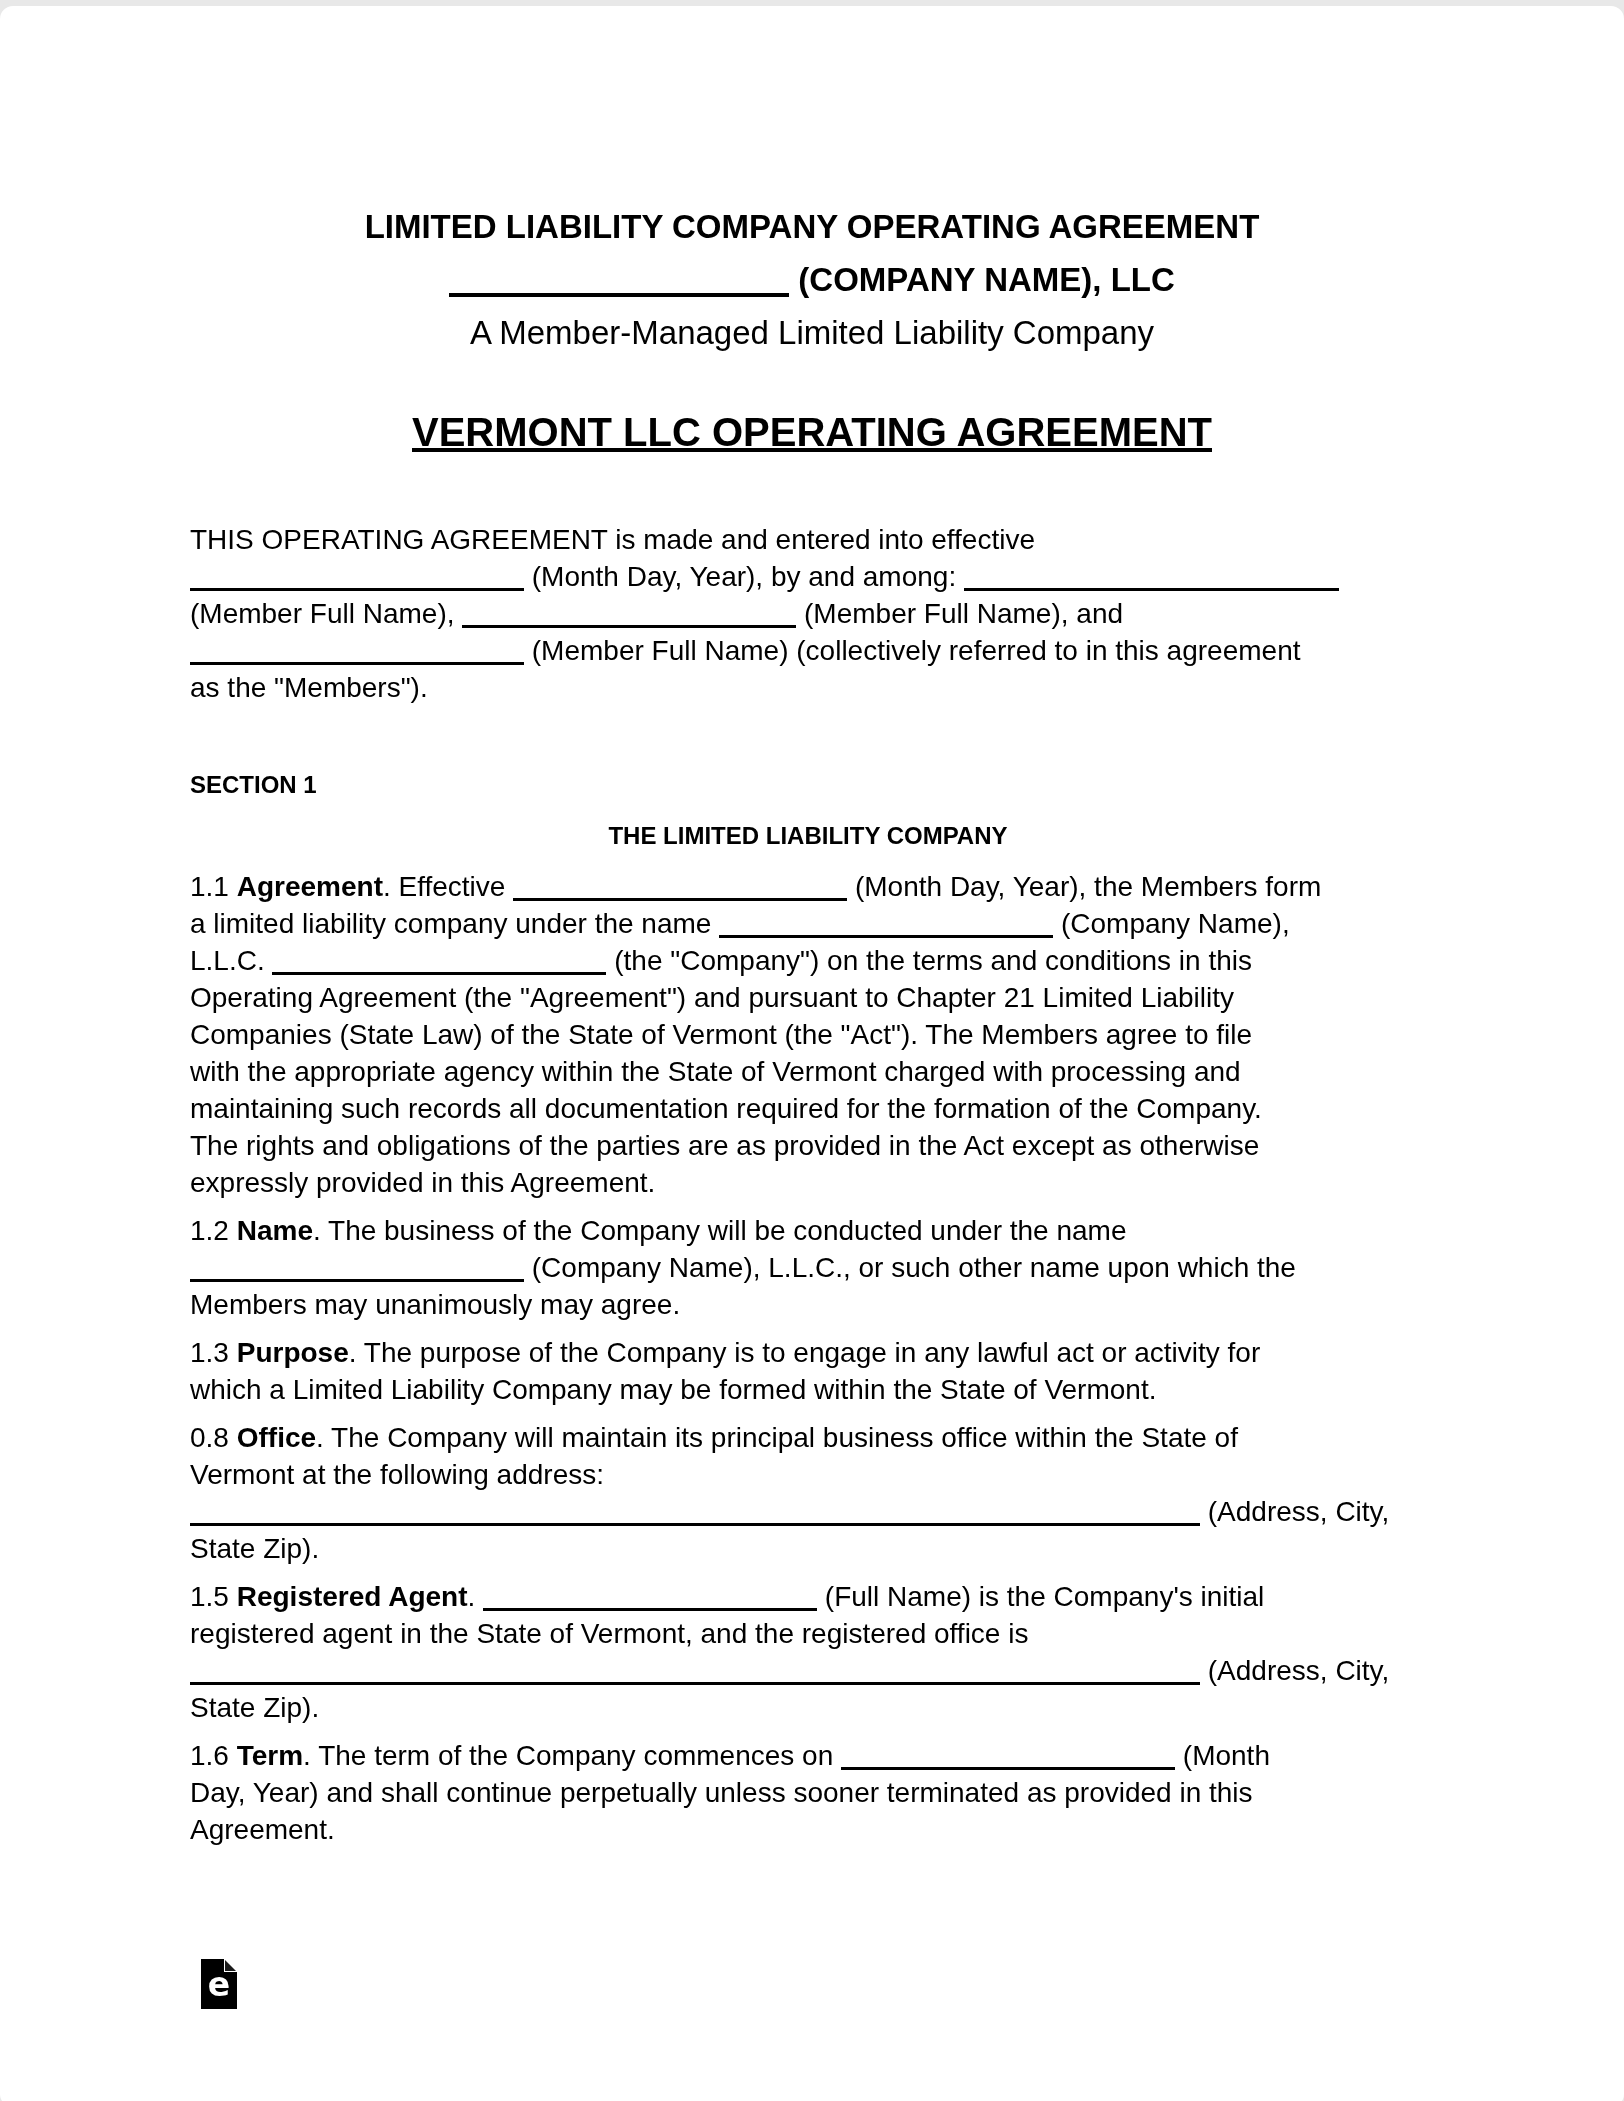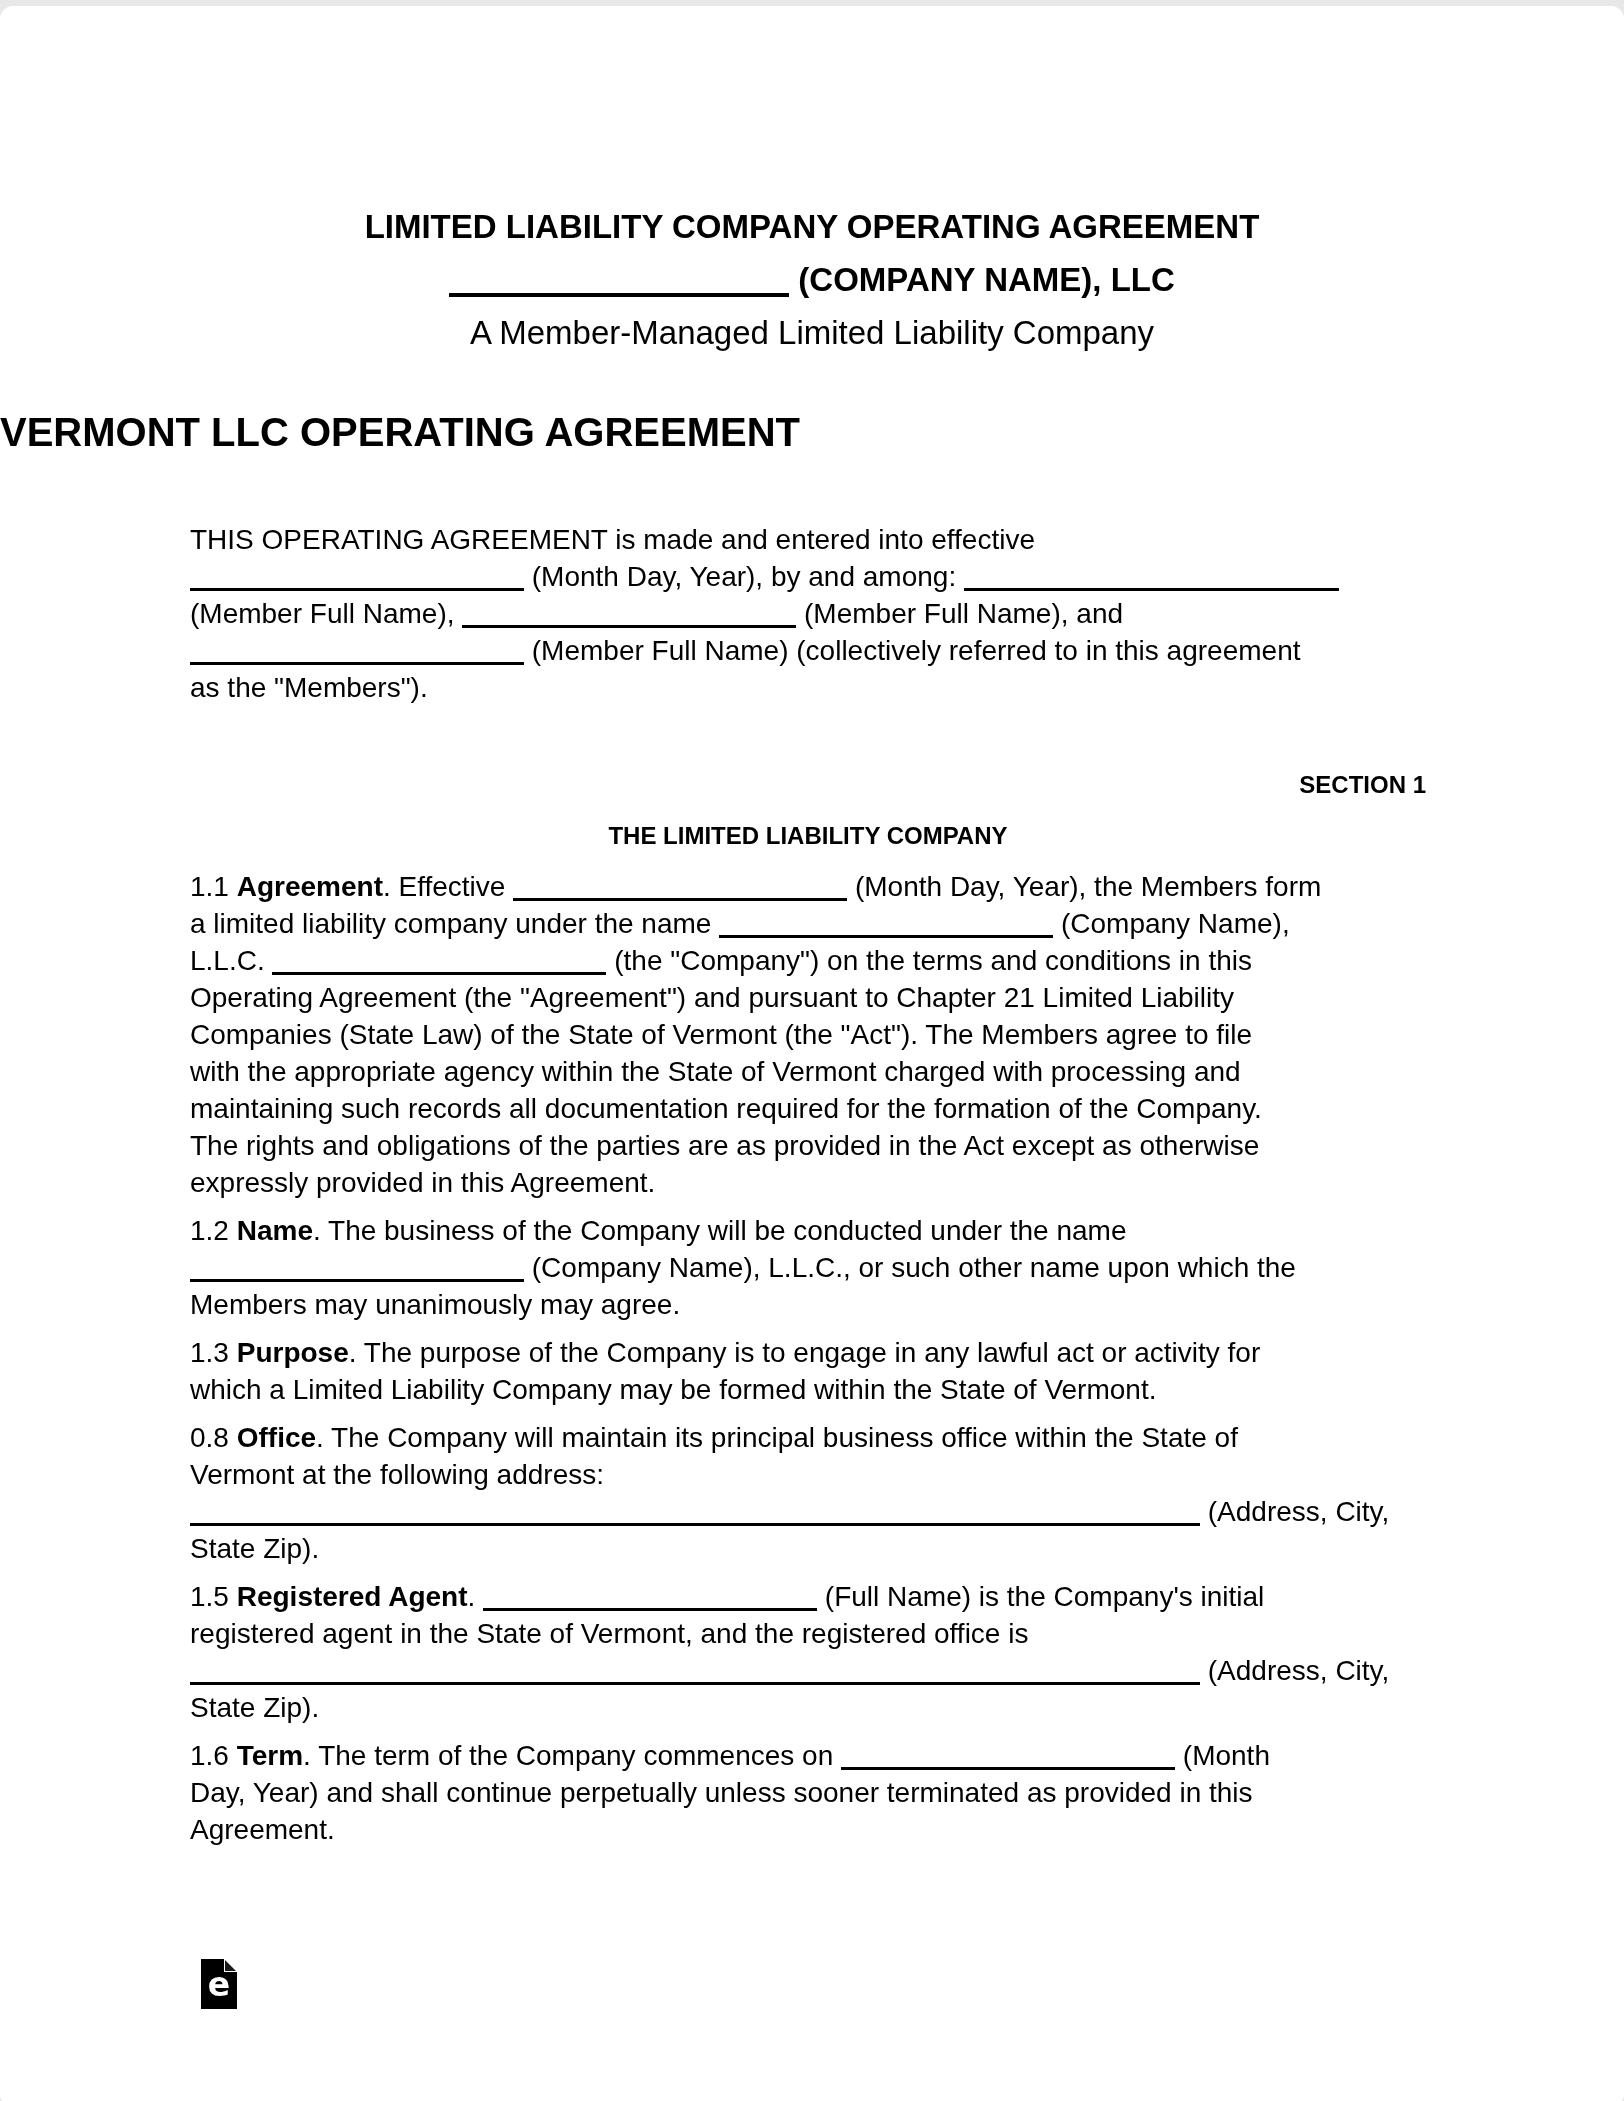--- a/index.html
+++ b/index.html
@@ -24,10 +24,12 @@
   .bold{font-weight:bold;}
   .main-title{
     margin-top:49px;
+    text-align:center;
     font-size:40px;
     line-height:48px;
     font-weight:bold;
     white-space:nowrap;
+    text-decoration:underline;
   }
   
   .content{

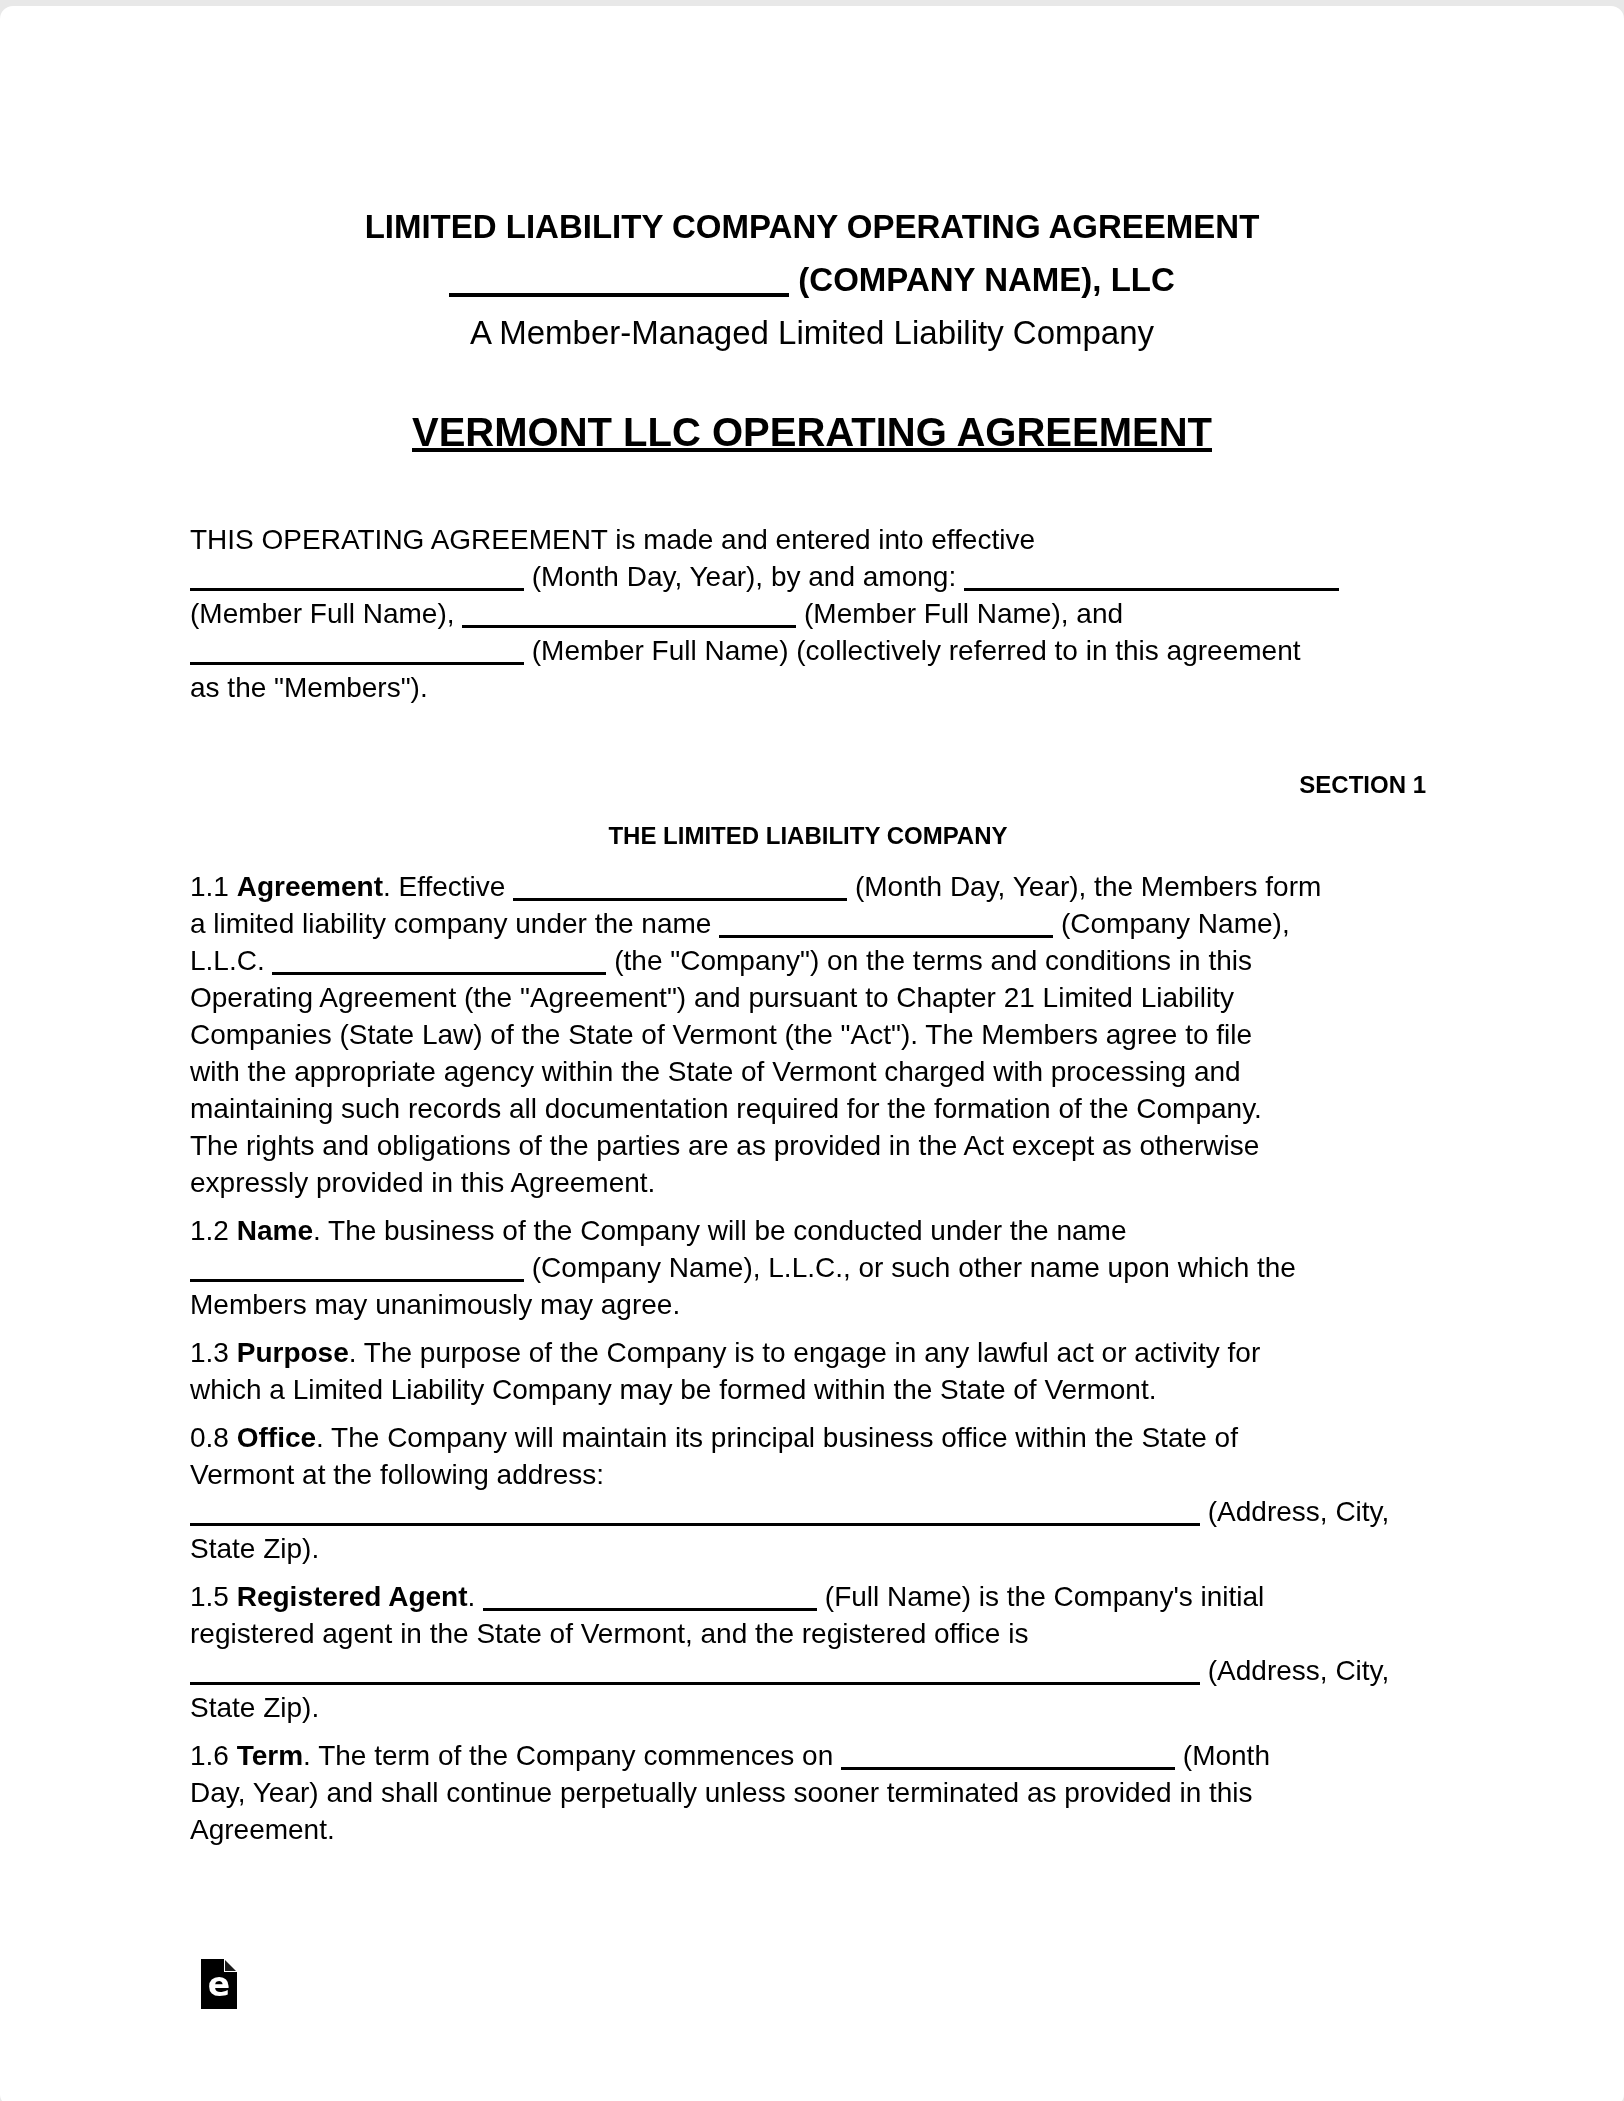--- a/index.html
+++ b/index.html
@@ -41,7 +41,7 @@
   .intro{margin-top:65px;}
   .sec-head{
     margin-top:60px;
-    text-align:right;
+    text-align:left;
     font-weight:bold;
     font-size:24px;
     line-height:37px;

